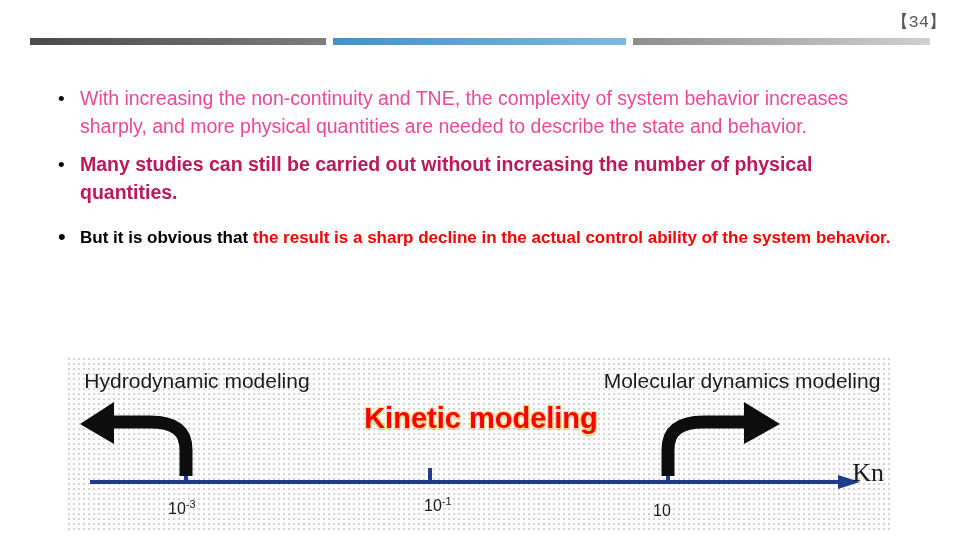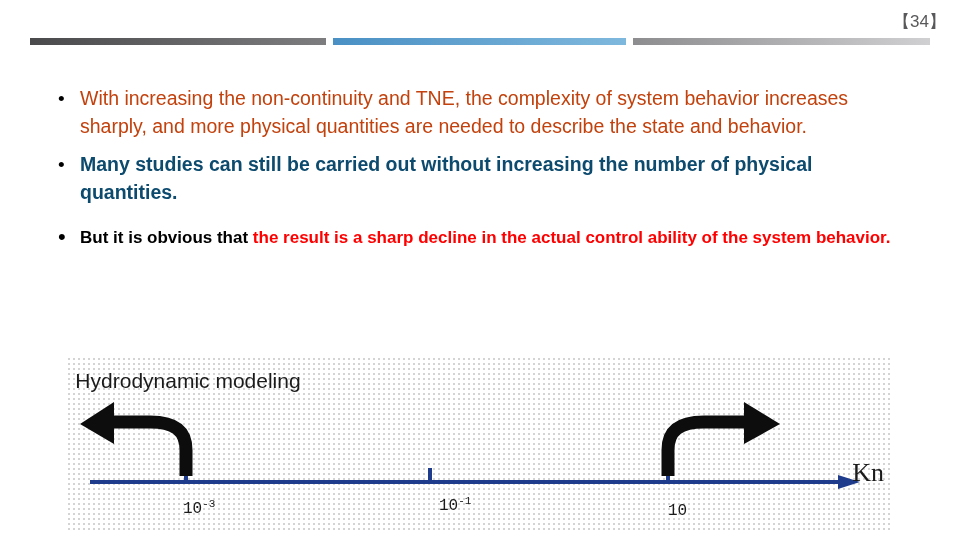--- a/index.html
+++ b/index.html
@@ -28,7 +28,7 @@
     font-size: 17px;
     color: #59595b;
     letter-spacing: 0px;
-    font-family: Liberation Sans, sans-serif;
+    font-family: Liberation Mono, monospace;
     text-align: center;
   }
   .rule {

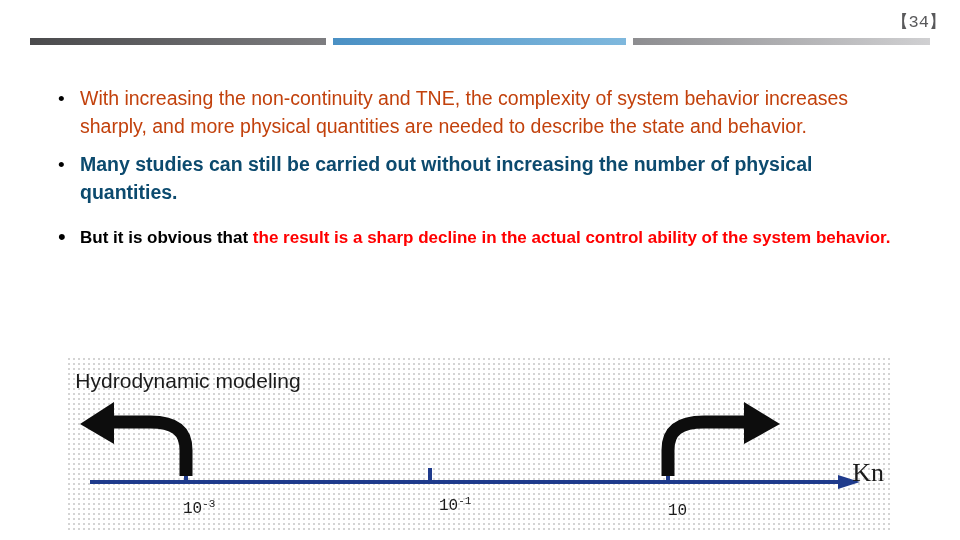--- a/index.html
+++ b/index.html
@@ -78,7 +78,7 @@
   .b1 .txt {
     font-size: 19.5px;
     line-height: 28px;
-    color: #c2410c;
+    color: #ec4899;
     font-weight: normal;
   }
   .b2 .txt {

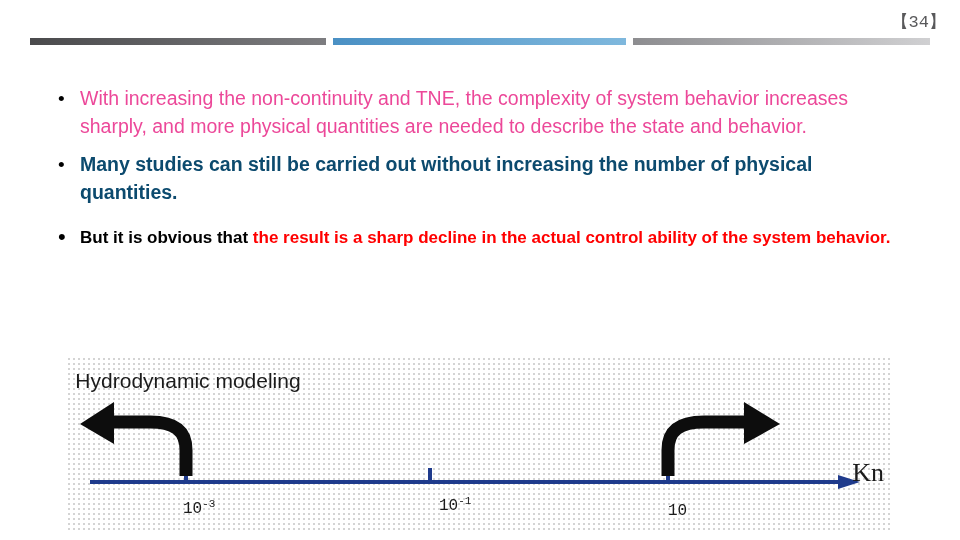--- a/index.html
+++ b/index.html
@@ -84,7 +84,7 @@
   .b2 .txt {
     font-size: 19.5px;
     line-height: 28px;
-    color: #0c4a6e;
+    color: #be185d;
     font-weight: bold;
   }
   .b3 {

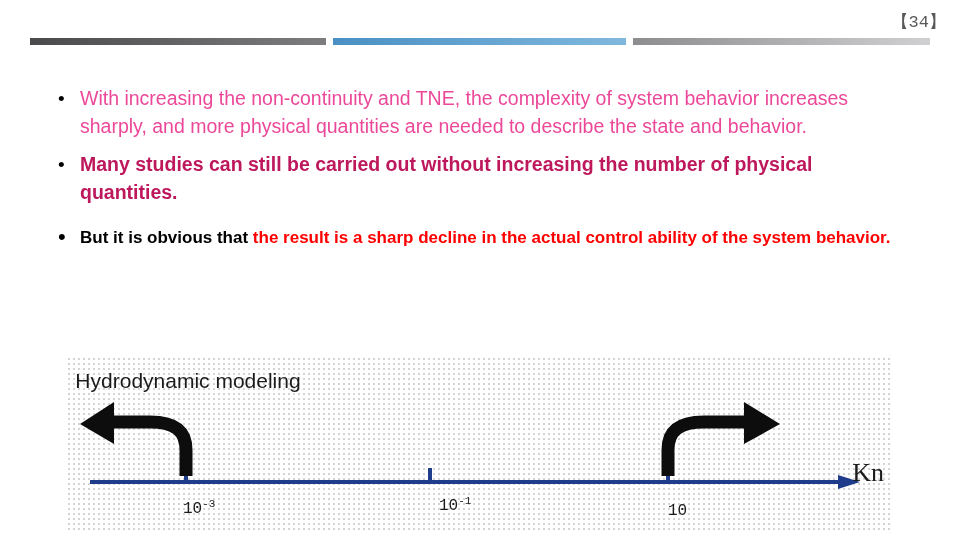--- a/index.html
+++ b/index.html
@@ -124,7 +124,7 @@
     color: #1b1b1b;
   }
   .label-hydro {
-    left: 5px;
+    left: 14px;
     top: 10px;
     width: 230px;
   }

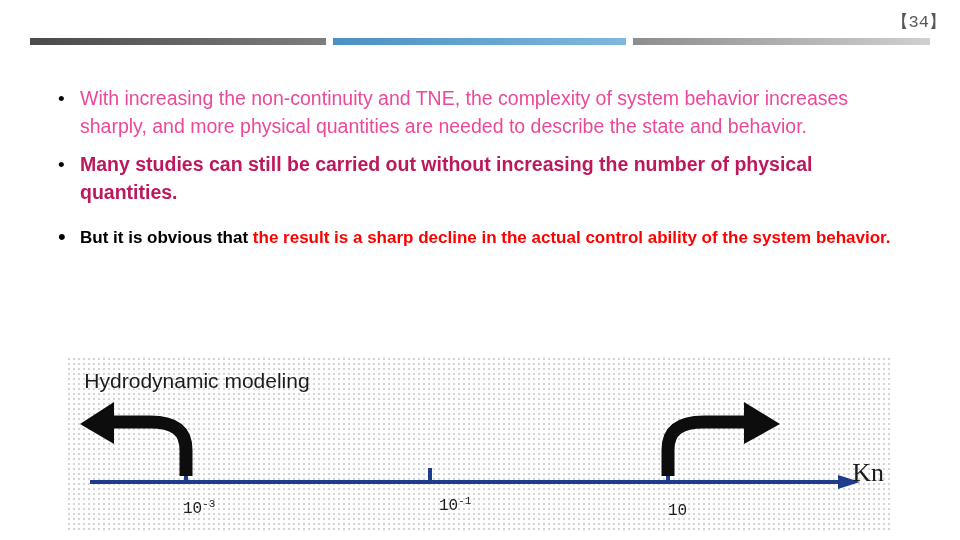--- a/index.html
+++ b/index.html
@@ -207,6 +207,7 @@
   <div class="figure">
 
     <div class="fig-label label-hydro">Hydrodynamic modeling</div>
+    <div class="fig-label label-md">Molecular dynamics modeling</div>
 
     <svg class="axis-svg" width="824" height="172" viewBox="0 0 824 172">
 

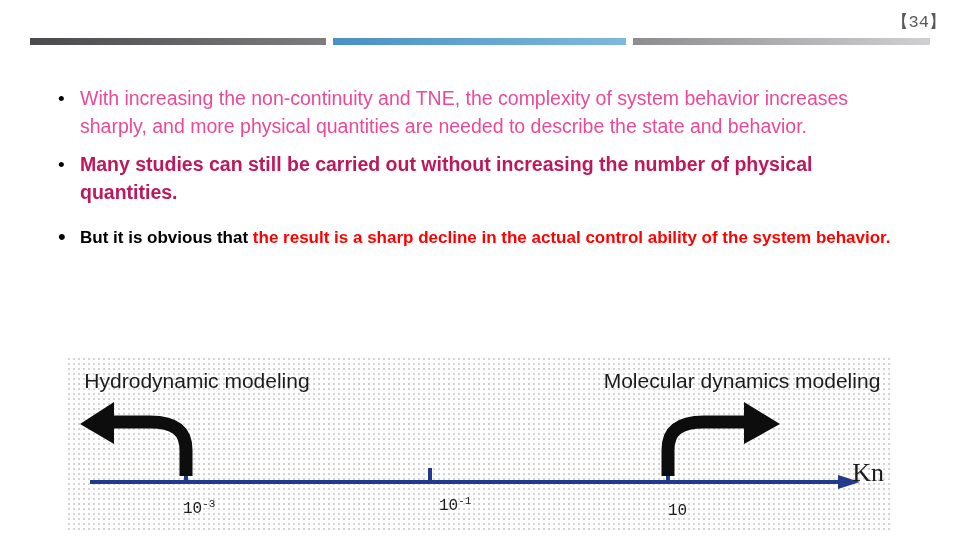--- a/index.html
+++ b/index.html
@@ -208,6 +208,7 @@
 
     <div class="fig-label label-hydro">Hydrodynamic modeling</div>
     <div class="fig-label label-md">Molecular dynamics modeling</div>
+    <div class="label-kinetic">Kinetic modeling</div>
 
     <svg class="axis-svg" width="824" height="172" viewBox="0 0 824 172">
 

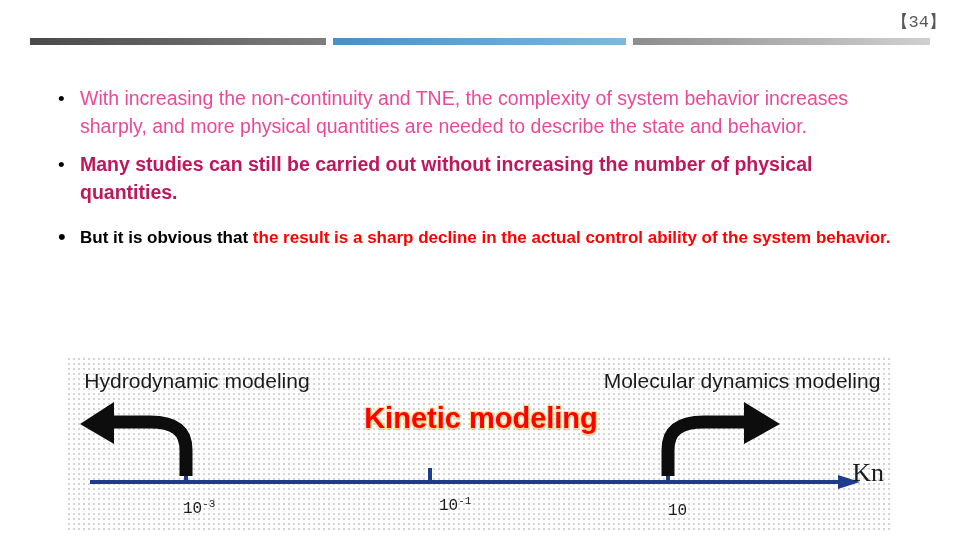--- a/index.html
+++ b/index.html
@@ -166,8 +166,7 @@
     position: absolute;
     font-size: 16px;
     color: #1b1b1b;
-    font-family: Liberation Mono, monospace;
-    margin-left: 15px;
+    font-family: Liberation Sans, sans-serif;
   }
   .tick-1 { left: 100px; top: 140px; }
   .tick-2 { left: 356px; top: 137px; }

